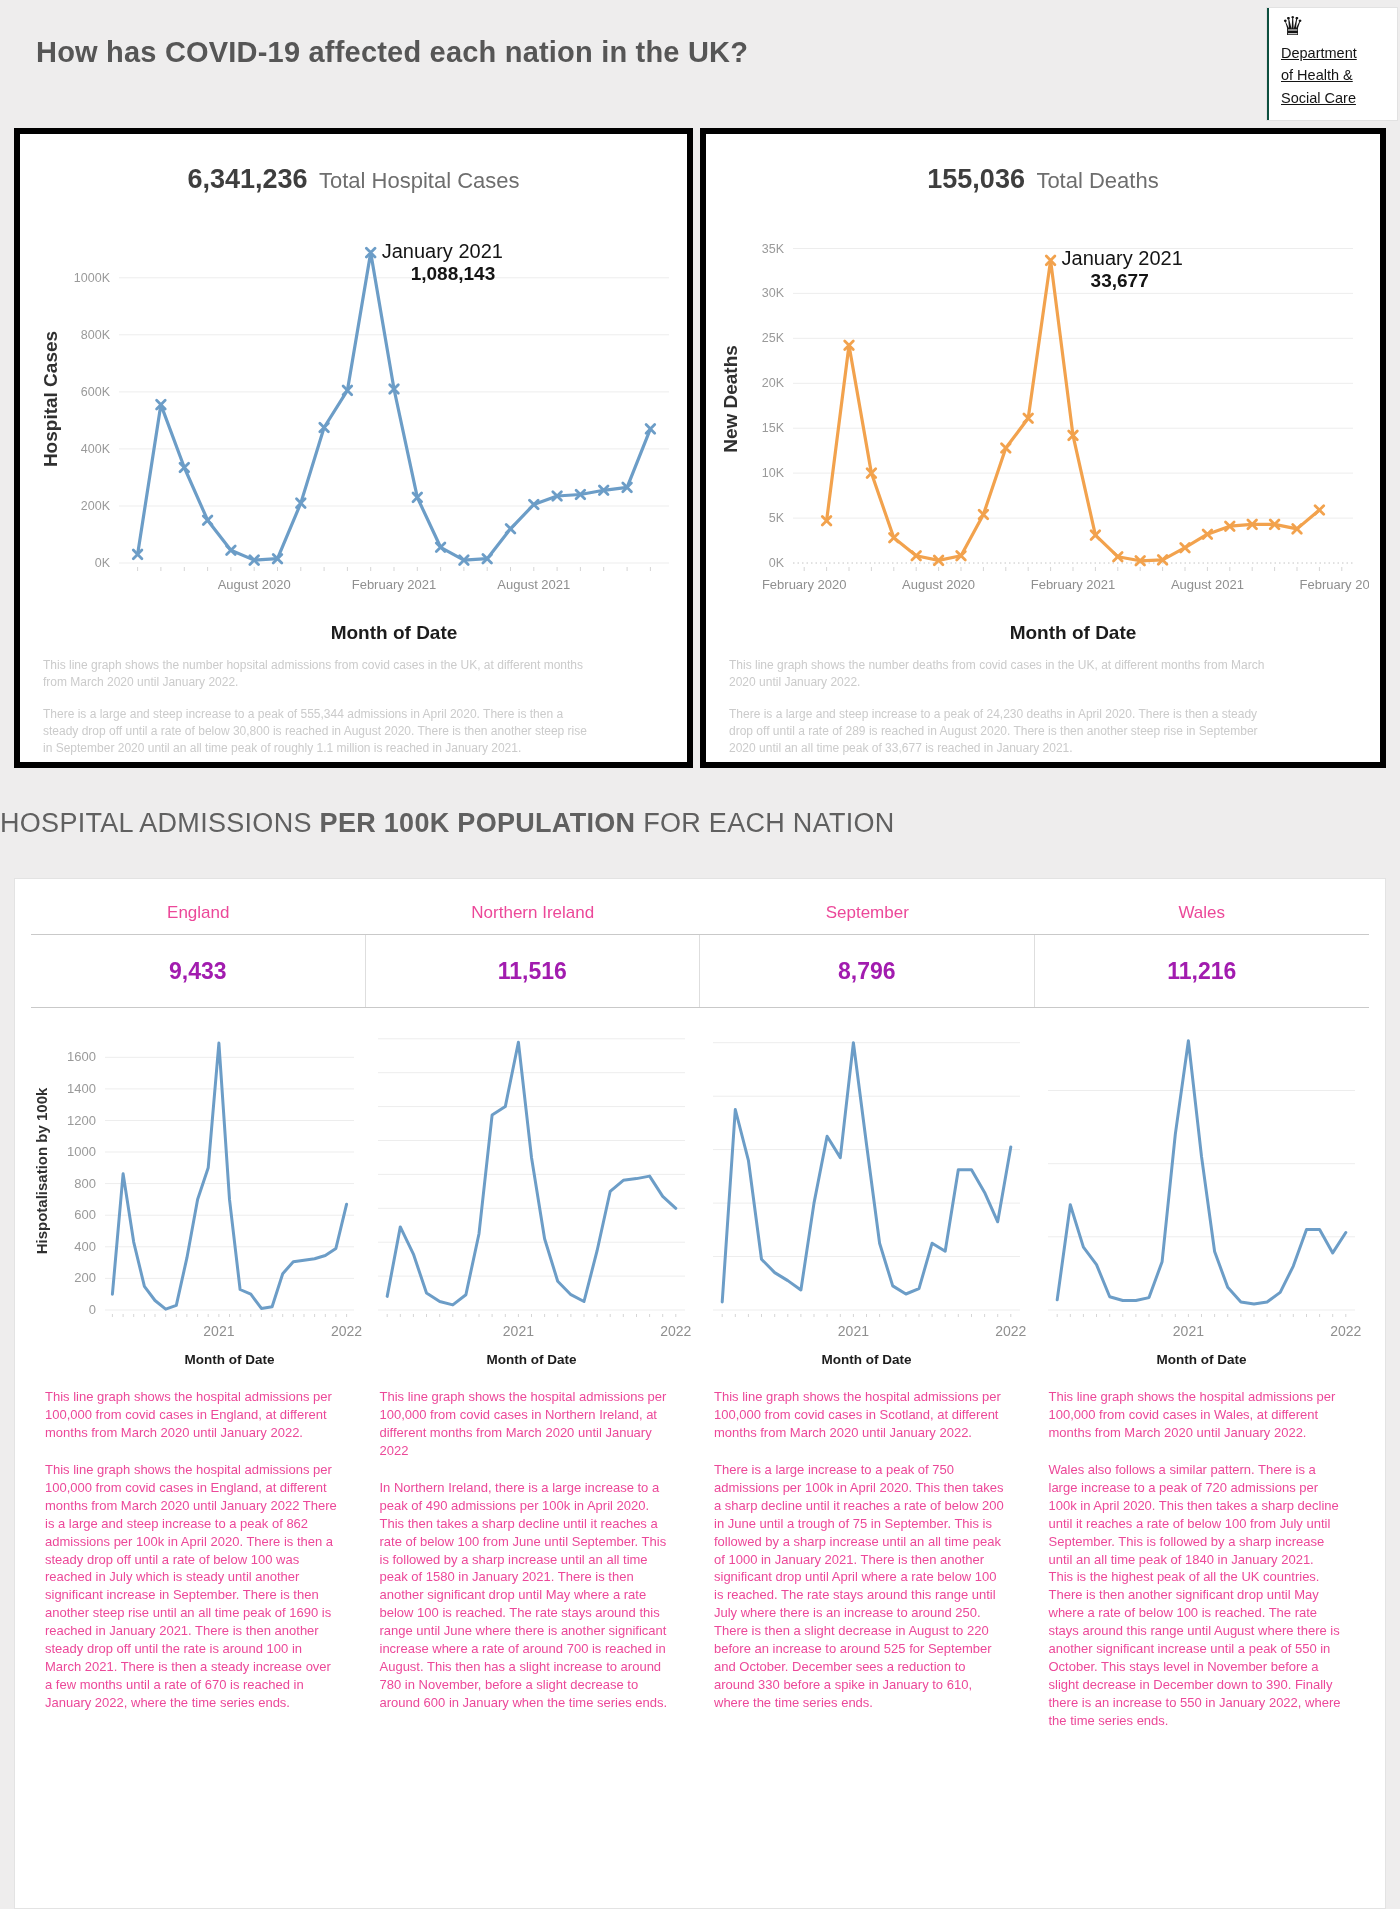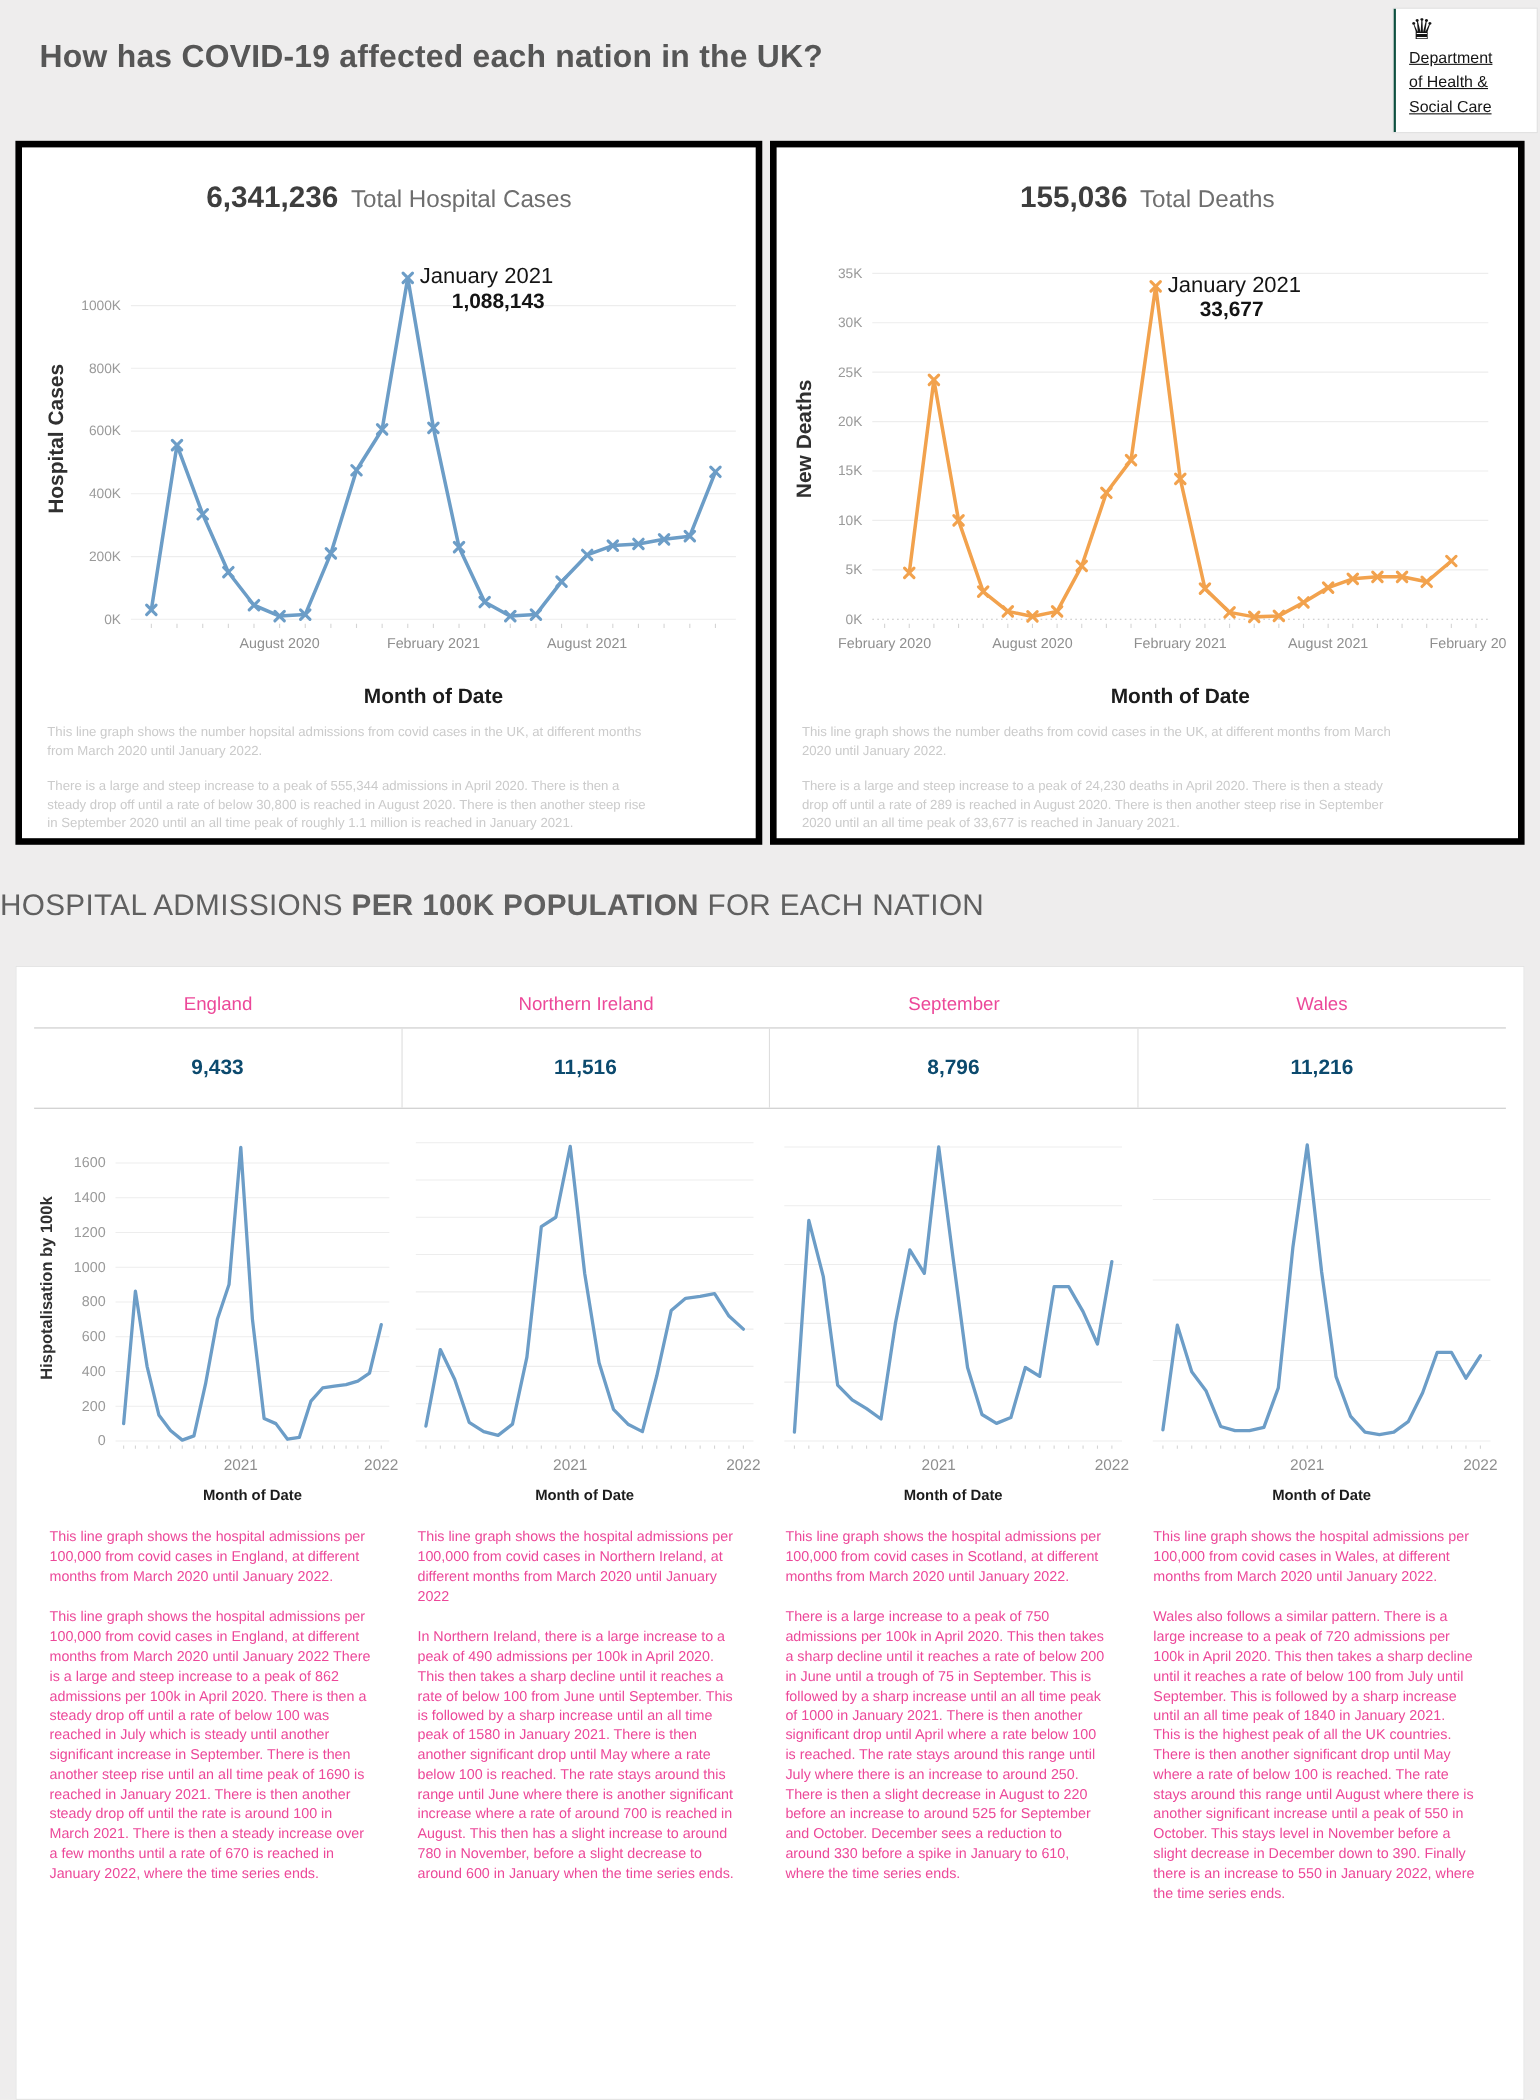--- a/index.html
+++ b/index.html
@@ -31,7 +31,7 @@
   .nation-card{margin:0 14px;background:#fff;border:1px solid #e3e3e3;height:1031px;box-sizing:border-box;padding:24px 16px 0;}
   .names{display:grid;grid-template-columns:repeat(4,1fr);text-align:center;font-size:17px;color:#ec4899;padding-bottom:11px;}
   .totals{display:grid;grid-template-columns:repeat(4,1fr);border-top:1px solid #c9c9c9;border-bottom:1px solid #c9c9c9;text-align:center;}
-  .totals .cell{font-size:19px;font-weight:bold;color:#0c4a6e;line-height:72px;height:72px;border-right:1px solid #dedede;}
+  .totals .cell{font-size:23px;font-weight:bold;color:#a21caf;line-height:72px;height:72px;border-right:1px solid #dedede;}
   .totals .cell:last-child{border-right:none;}
   .charts{display:grid;grid-template-columns:repeat(4,1fr);margin-top:12px;}
   .charts svg{display:block;}

